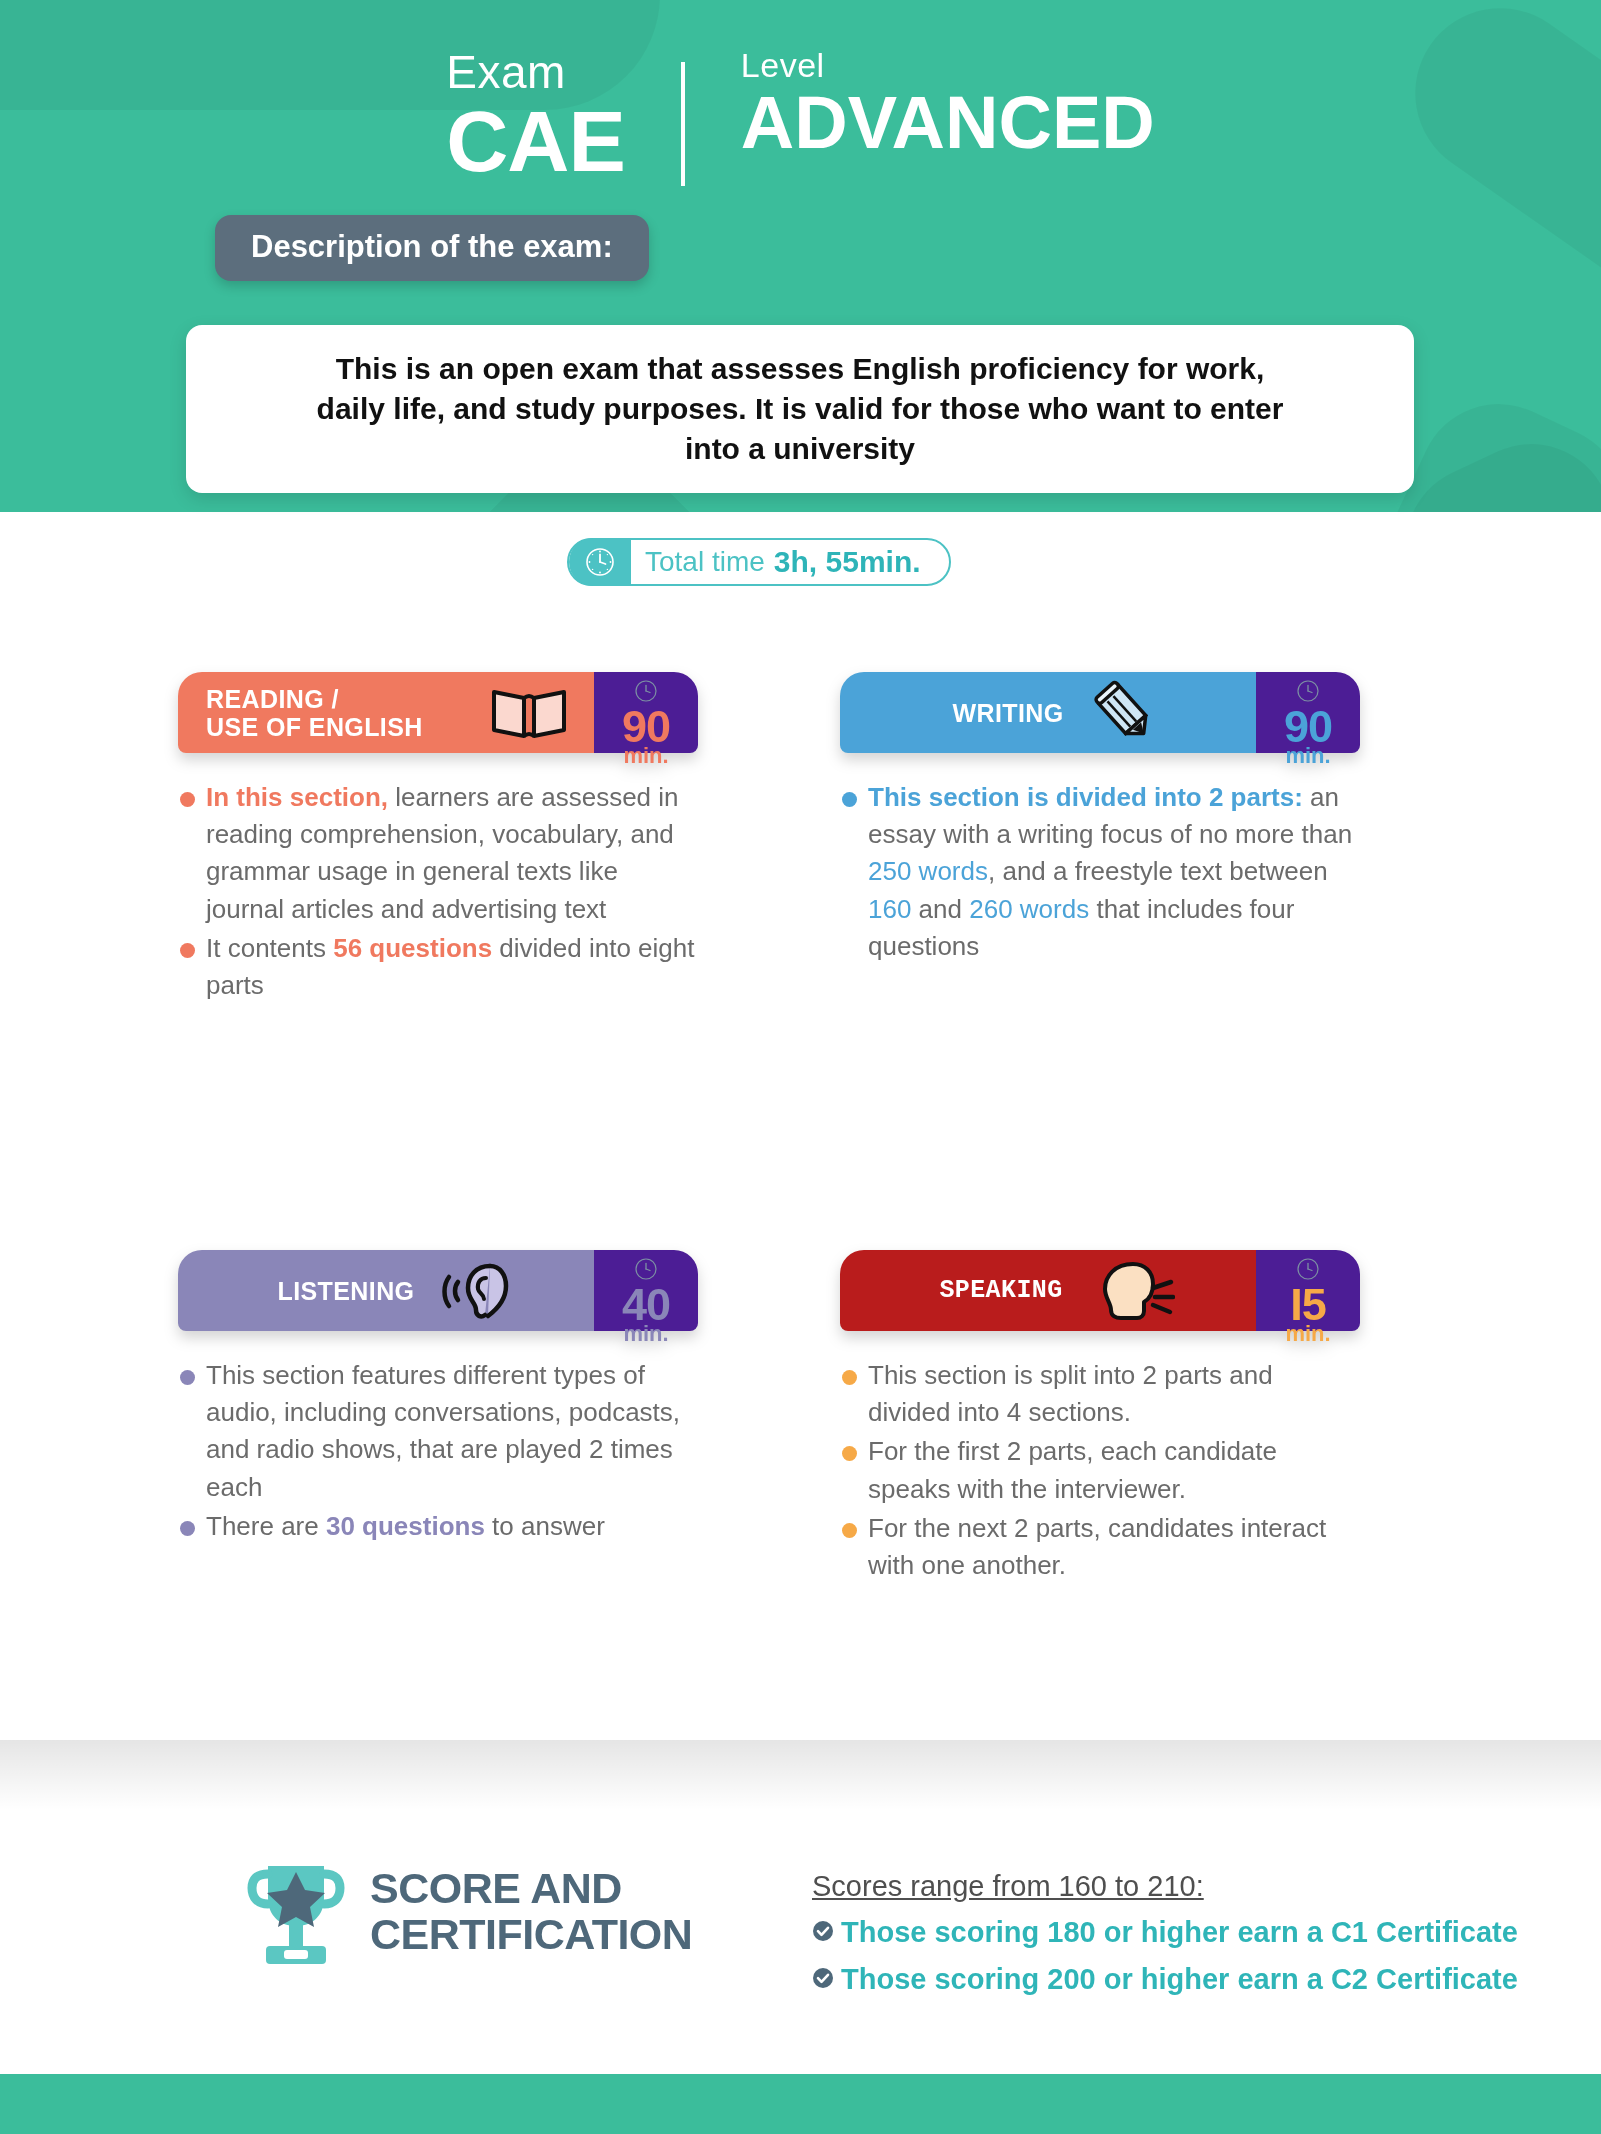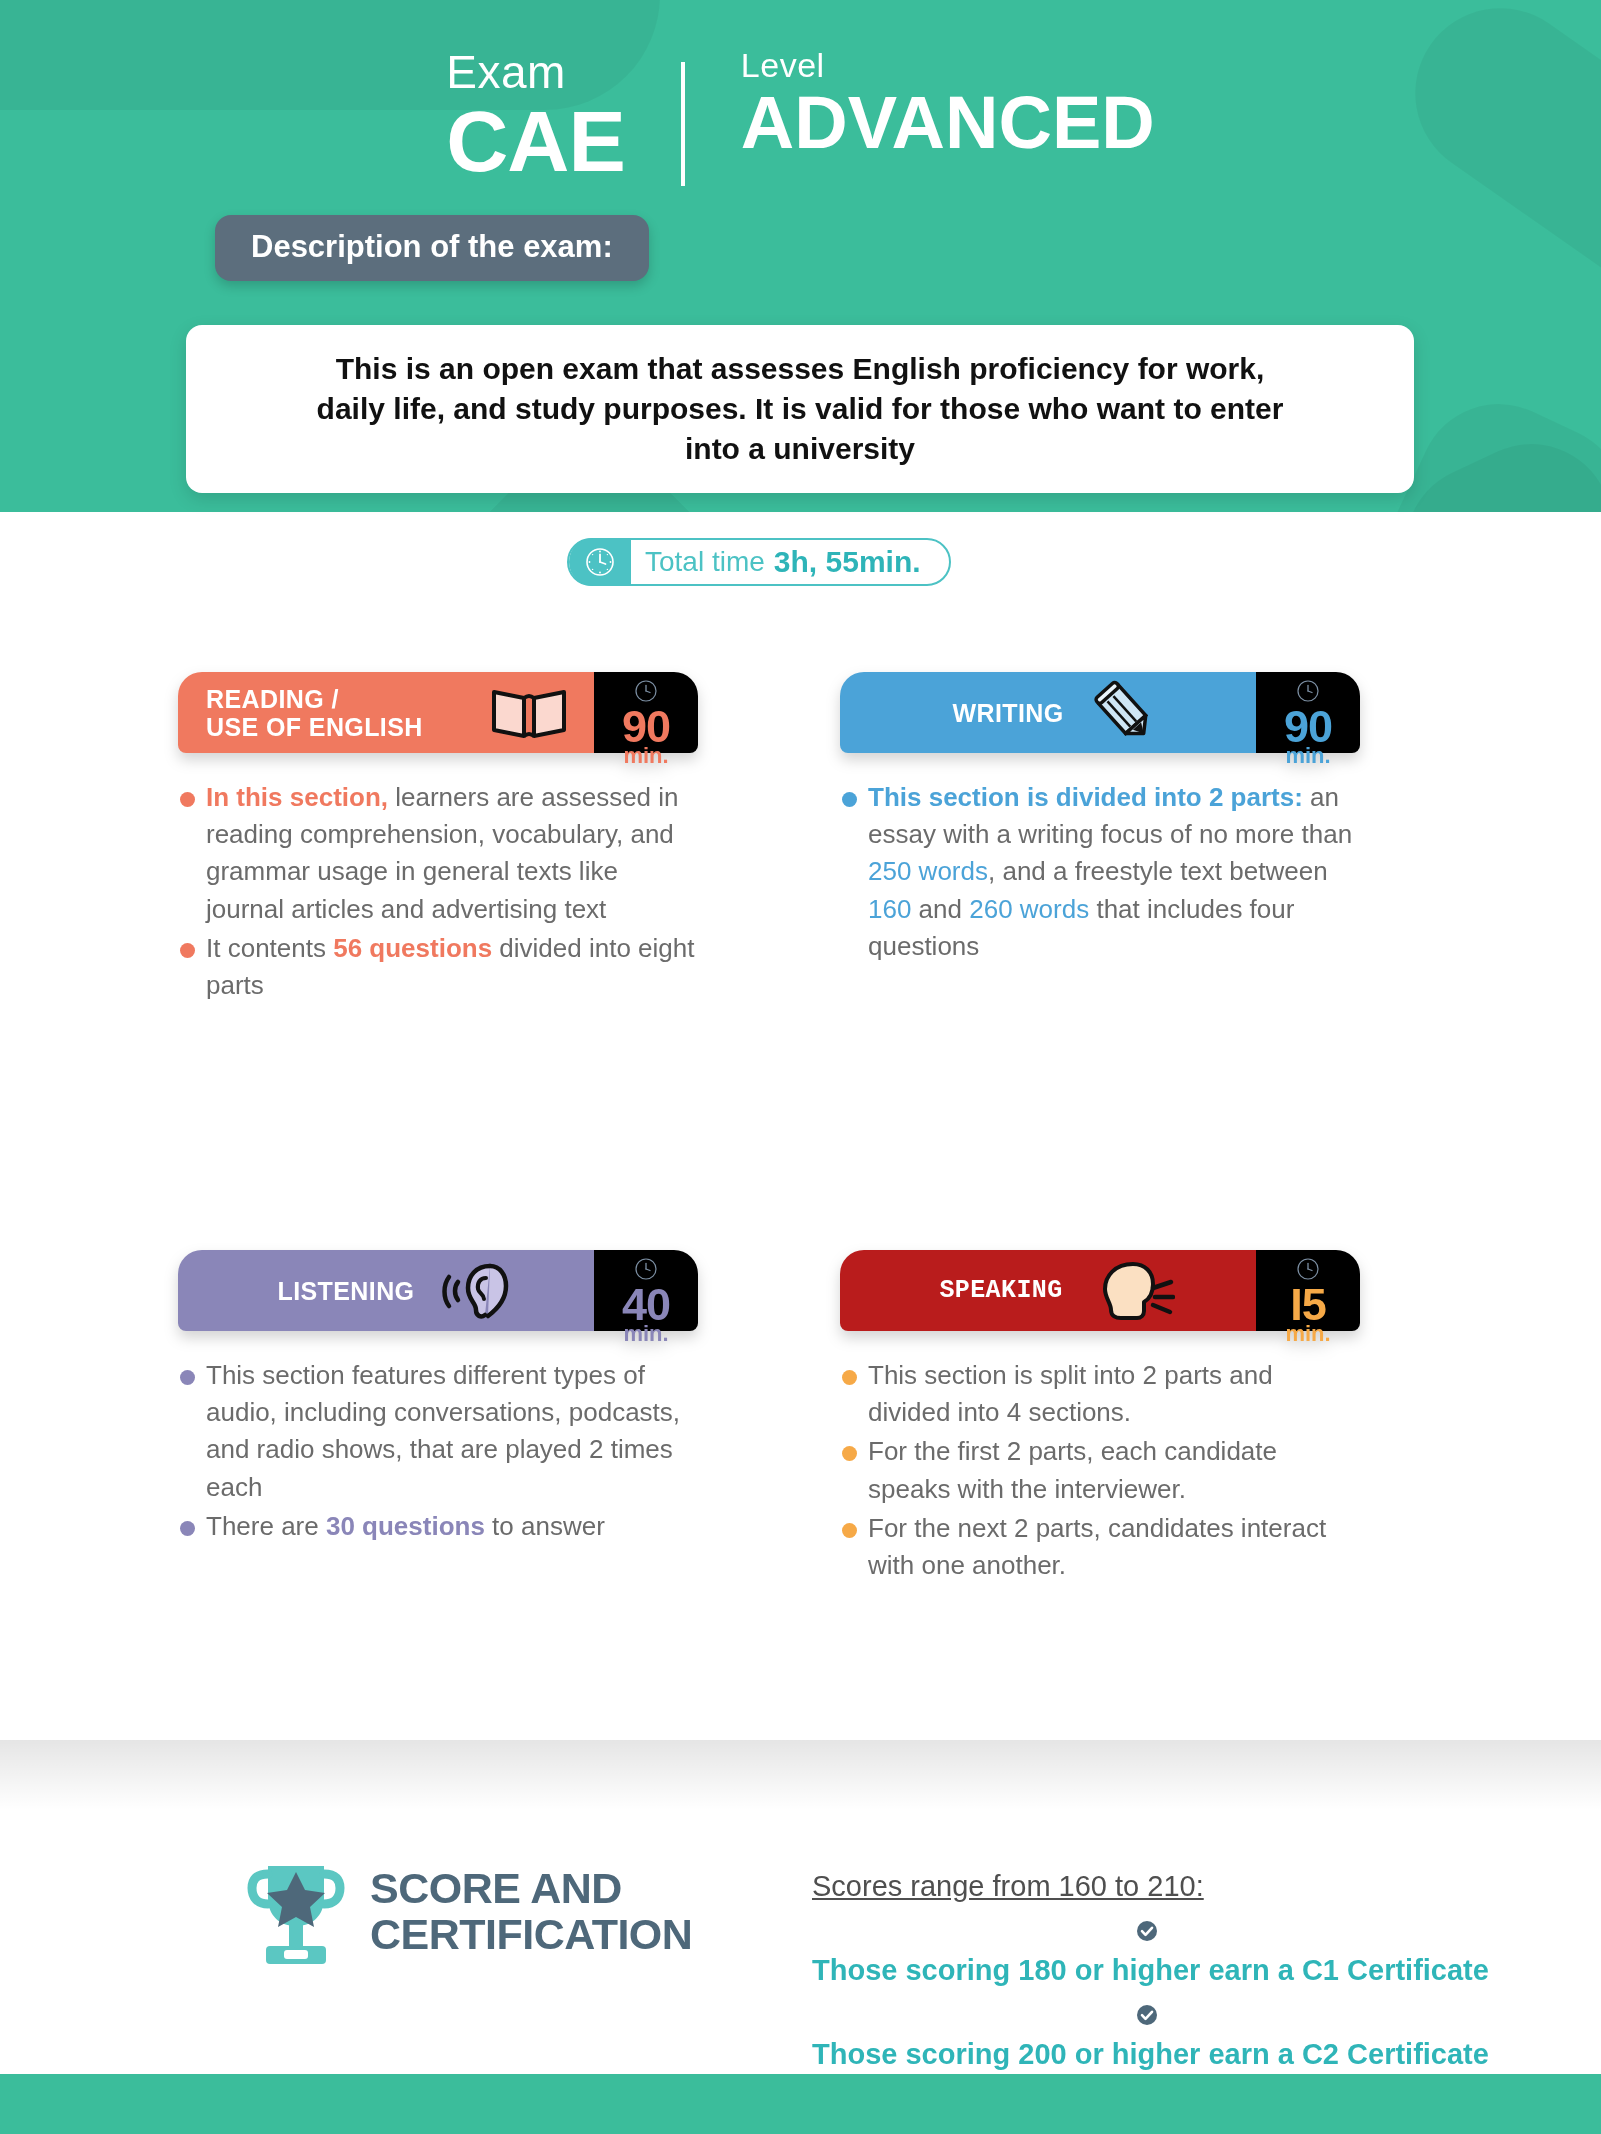--- a/index.html
+++ b/index.html
@@ -110,7 +110,7 @@
     display:flex; align-items:center; justify-content:center;
   }
   .sec-time {
-    width:104px; background:#000000;
+    width:104px; background:#4c1d95;
     border-radius:0 24px 8px 0;
     display:flex; flex-direction:column; align-items:center;
     justify-content:flex-start; padding-top:6px;

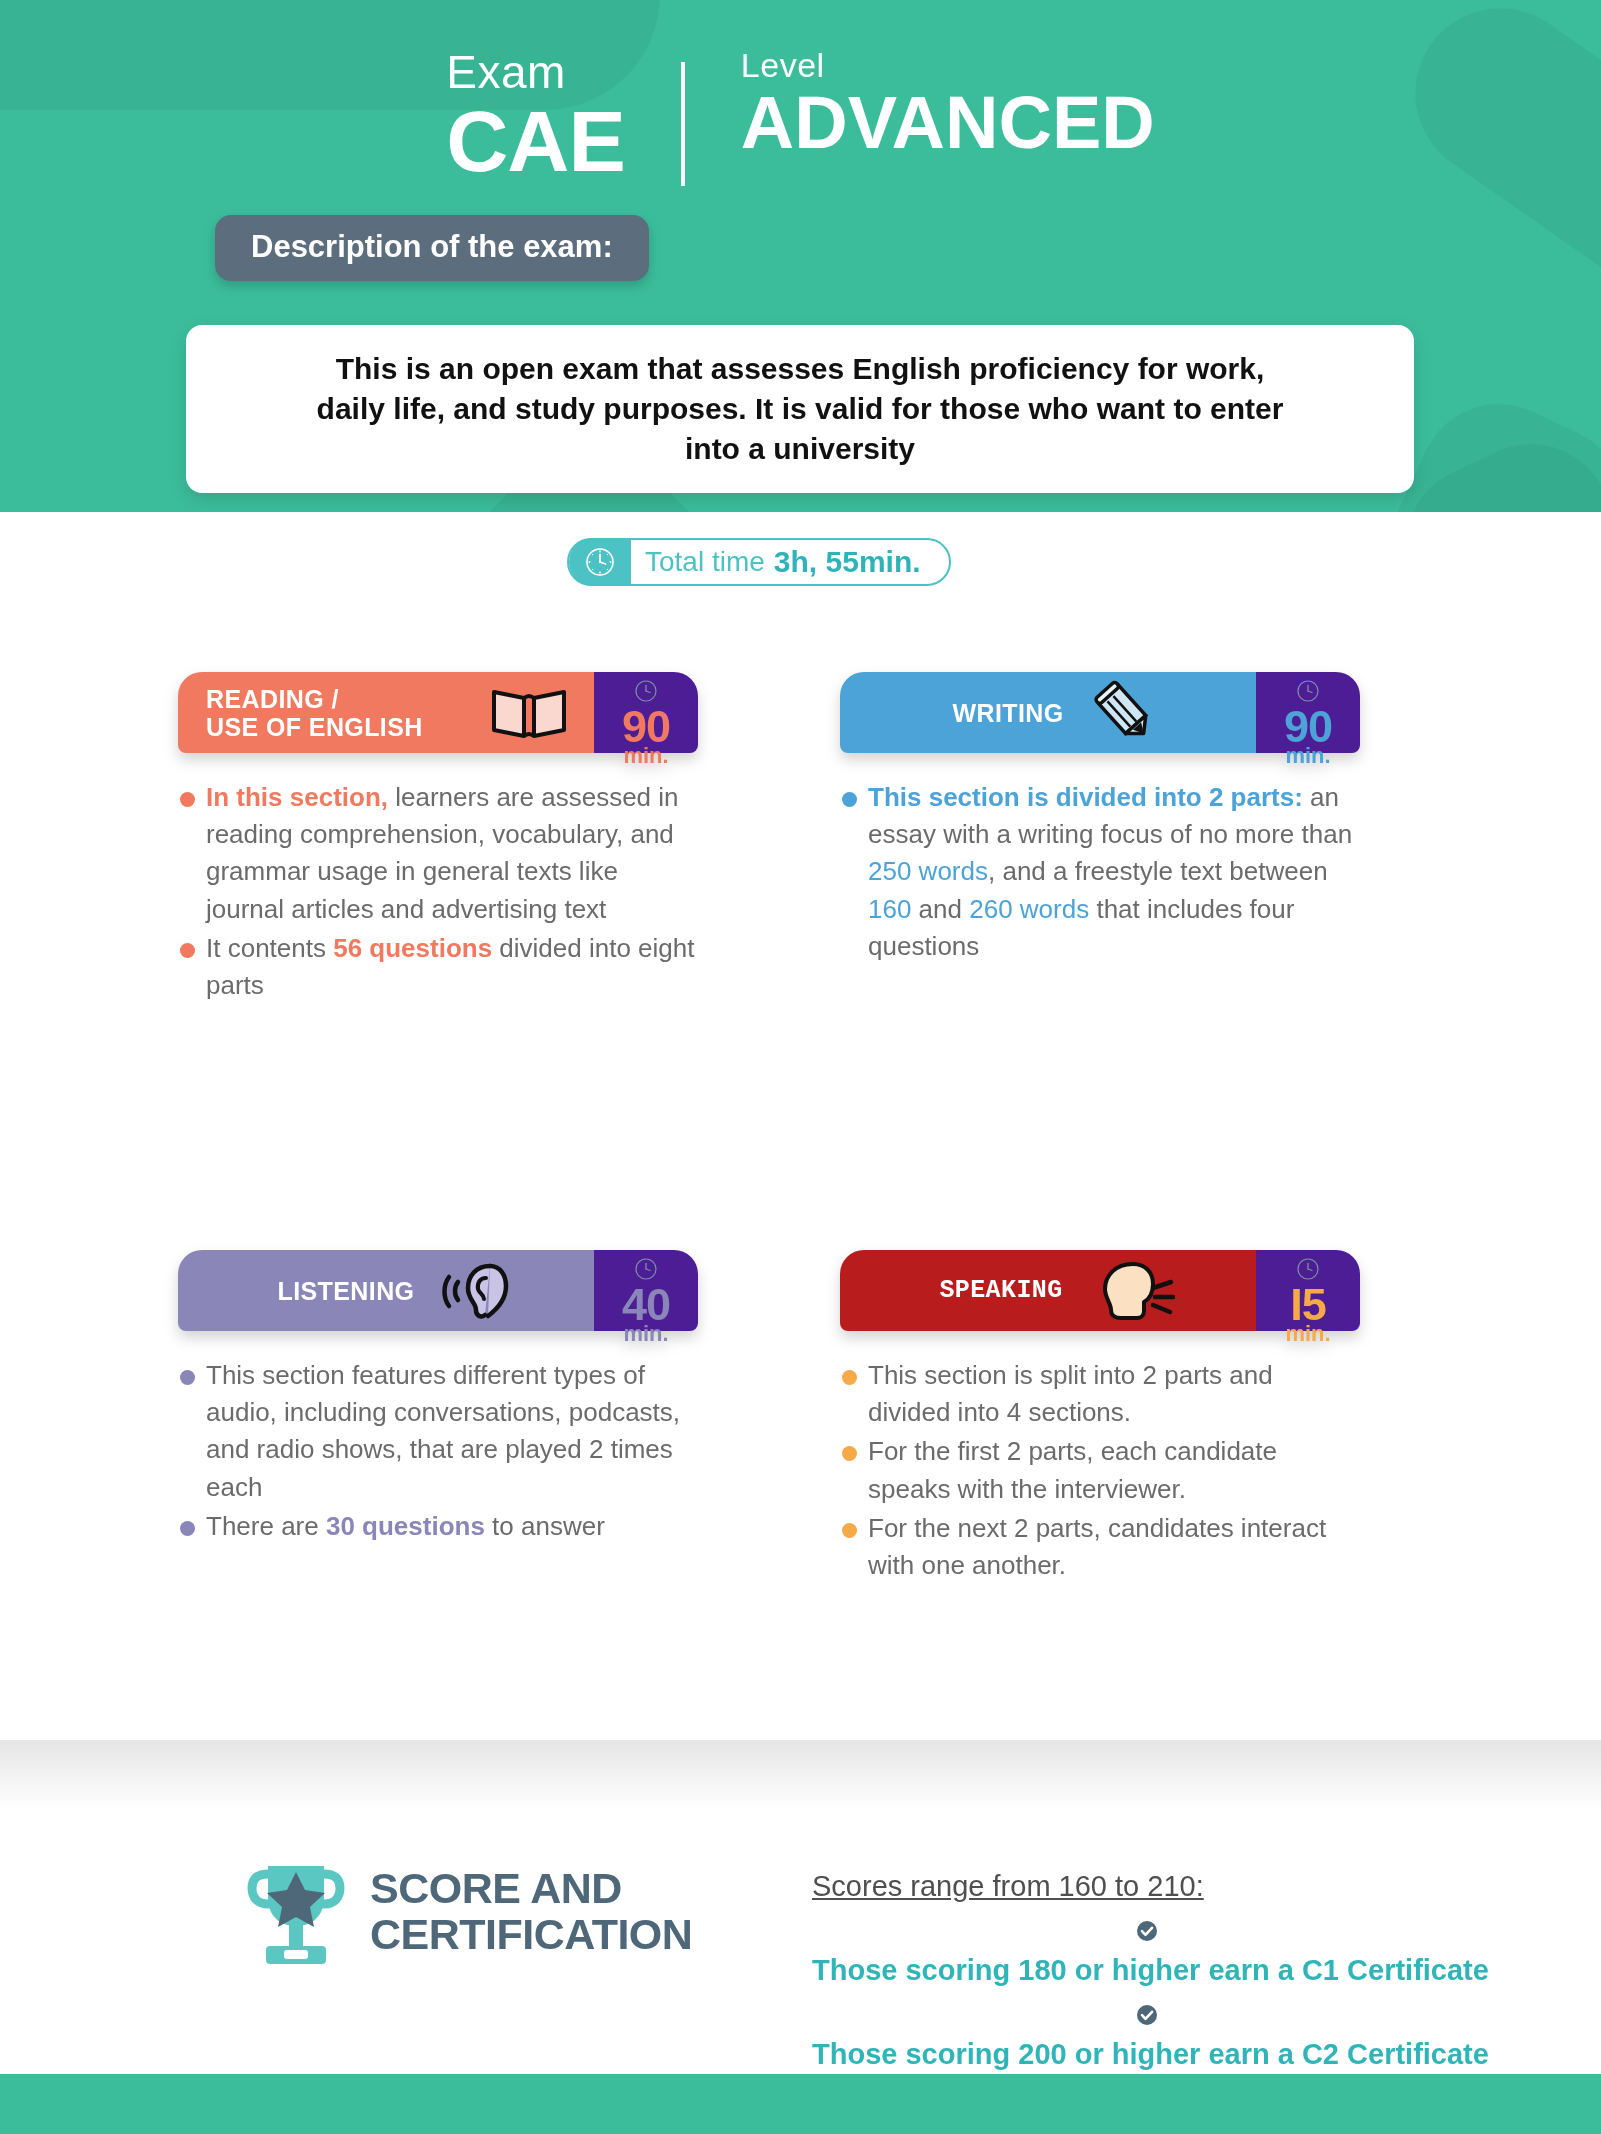--- a/index.html
+++ b/index.html
@@ -152,10 +152,9 @@
   .score-list { position:absolute; left:812px; top:1870px; }
   .score-range { color:#4f4f4f; font-size:29px; margin-bottom:4px;text-decoration:underline; }
   .score-item {
-    display:flex; align-items:center;
+    display:flex; align-items:flex-end;
     color:#2fb5b8; font-weight:bold; font-size:29px; line-height:1.3;
     margin-bottom:2px;
-    flex-direction:column;
   }
   .check { flex:0 0 22px; margin-right:7px; margin-top:7px; }
 

